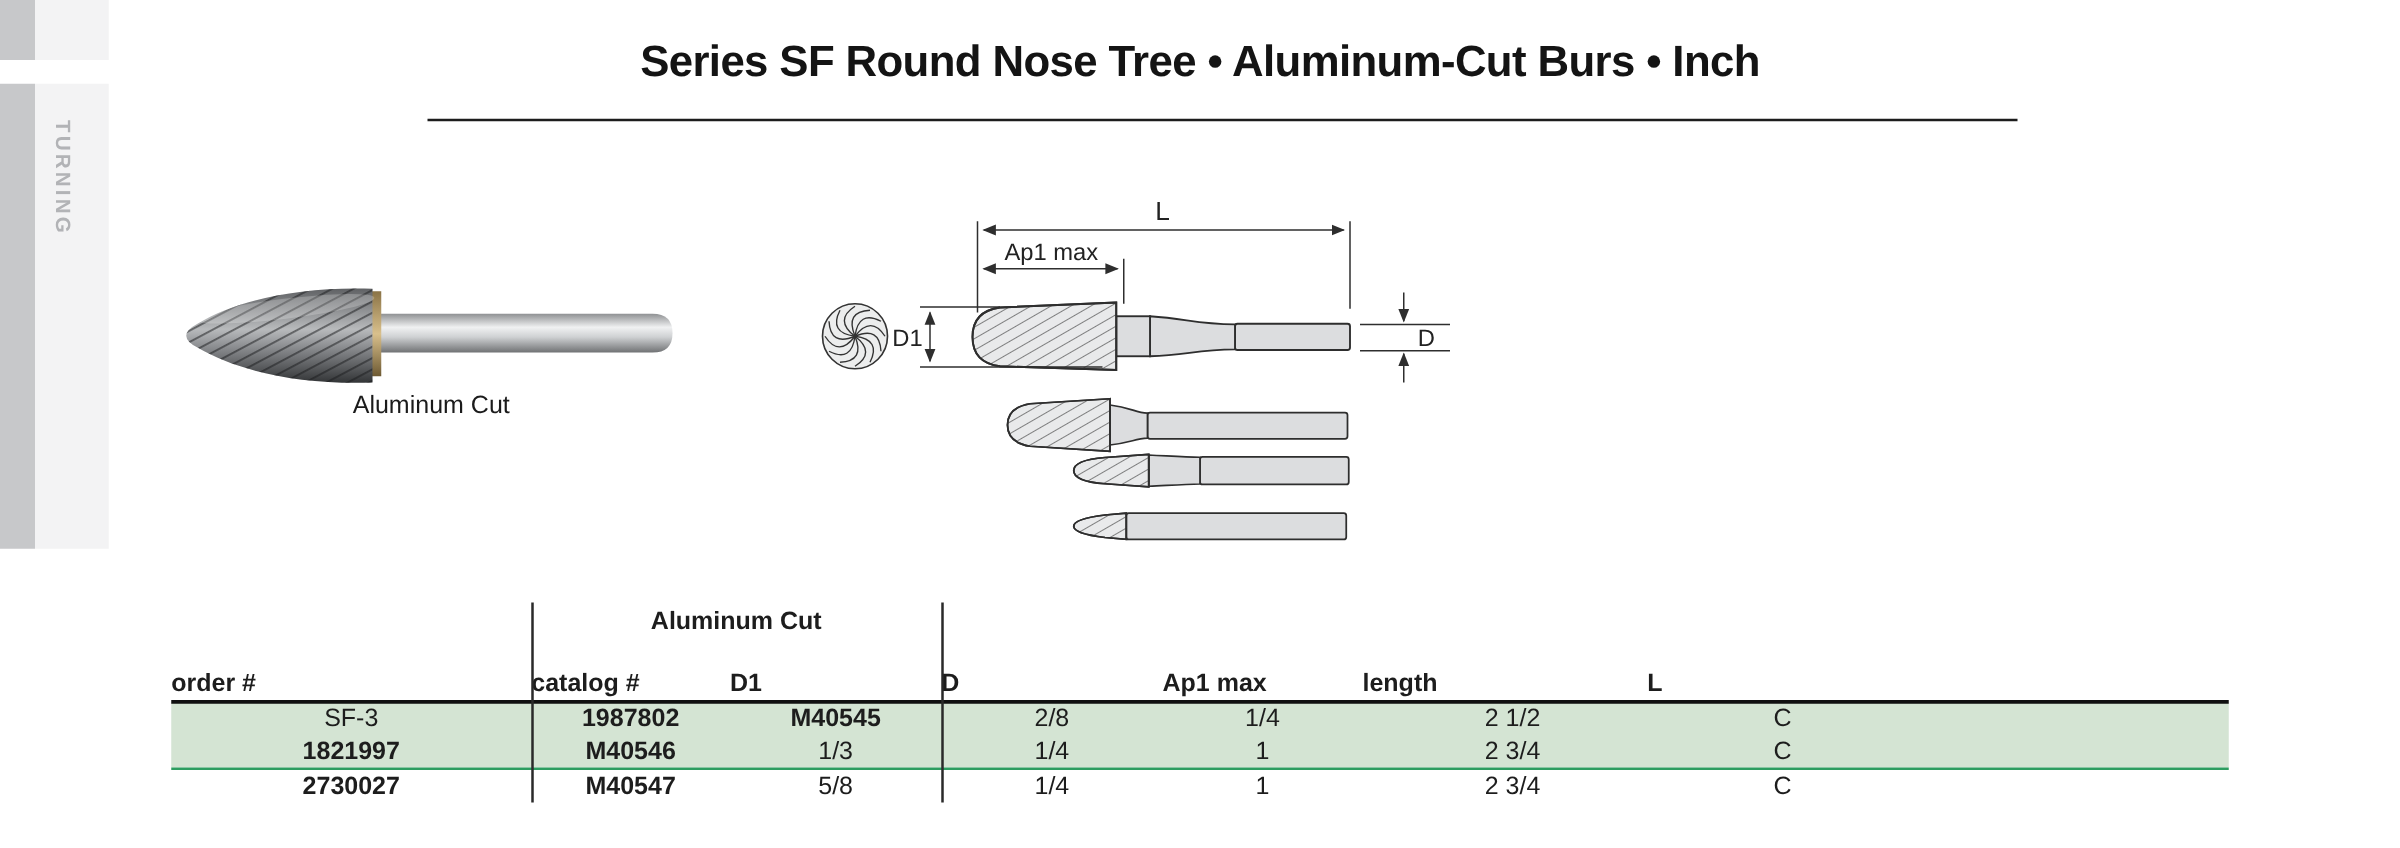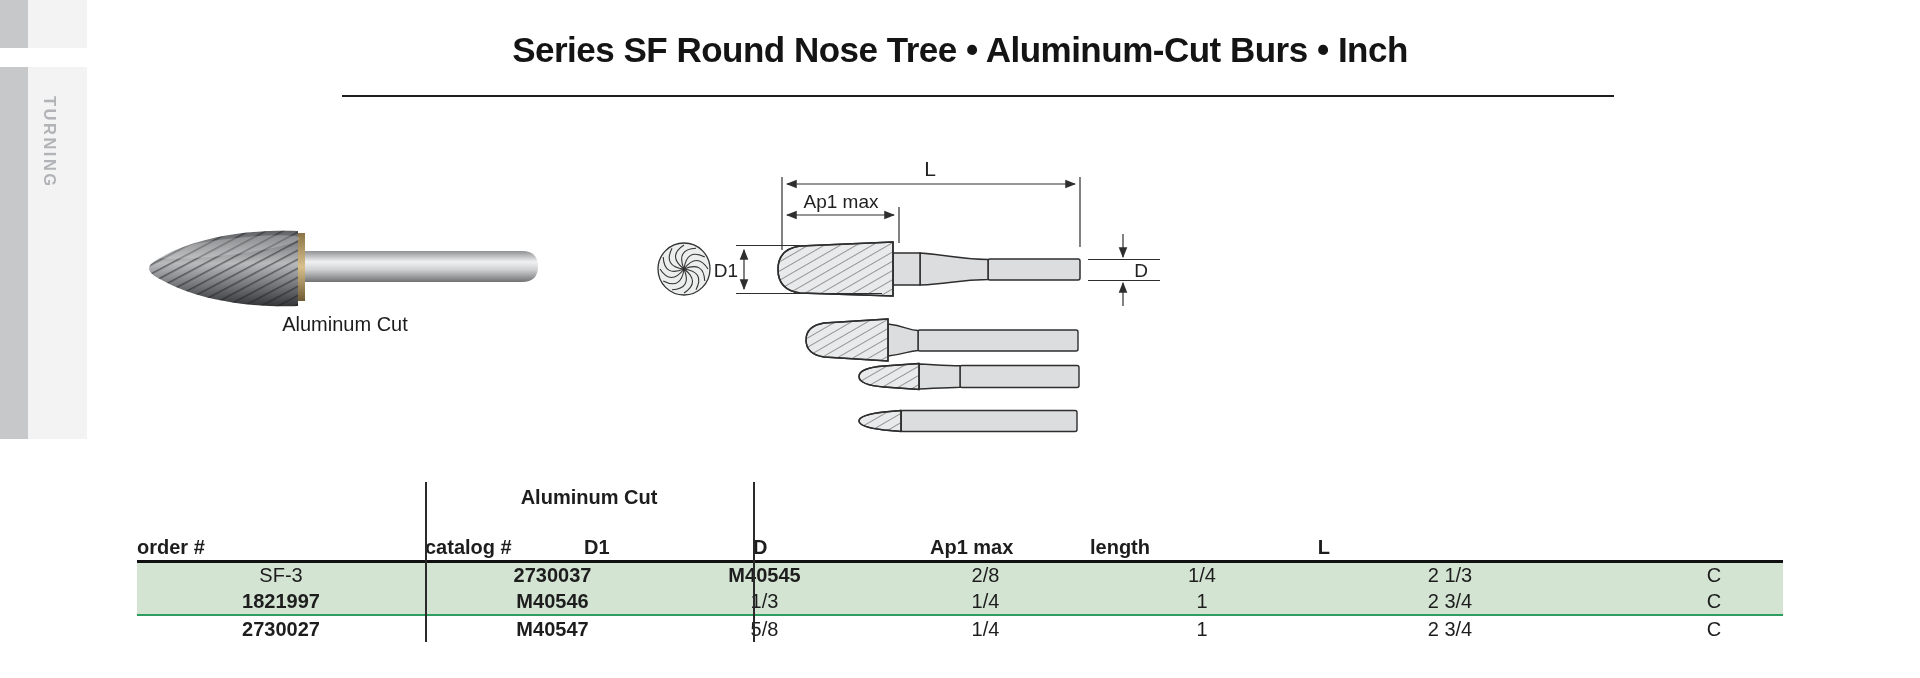--- a/index.html
+++ b/index.html
@@ -35,7 +35,7 @@
         font-weight:bold;line-height:21px;}
   .head-rule{position:absolute;left:0;top:78px;width:1646px;height:2.5px;background:#101010;}
   .trow{display:grid;grid-template-columns:288px 159px 169px 177px 160px 240px 192px 261px;
-        height:26px;line-height:26px;gap:48px;}
+        height:26px;line-height:26px;}
   .trow .cell{text-align:center;}
   .trow .cell.b{font-weight:bold;}
   .row-green{background:var(--row_highlight,#d4e4d3);}

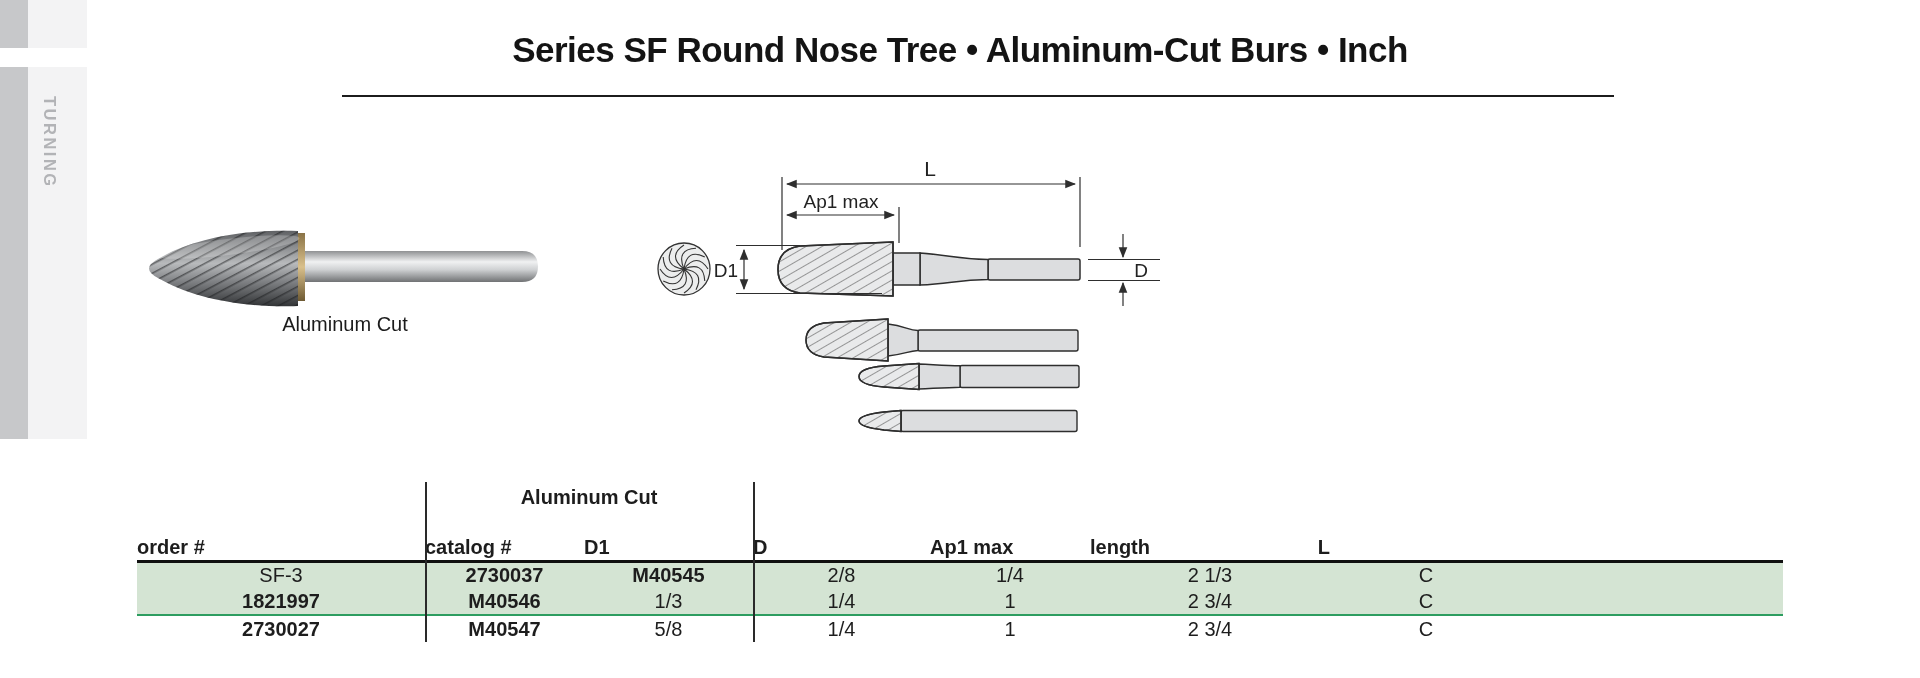--- a/index.html
+++ b/index.html
@@ -208,7 +208,7 @@
 
     <div class="trow row-green">
       <div class="cell">SF-3</div>
-      <div class="cell b">2730037</div>
+      <div class="cell b">1987802</div>
       <div class="cell b">M40545</div>
       <div class="cell">2/8</div>
       <div class="cell">1/4</div>

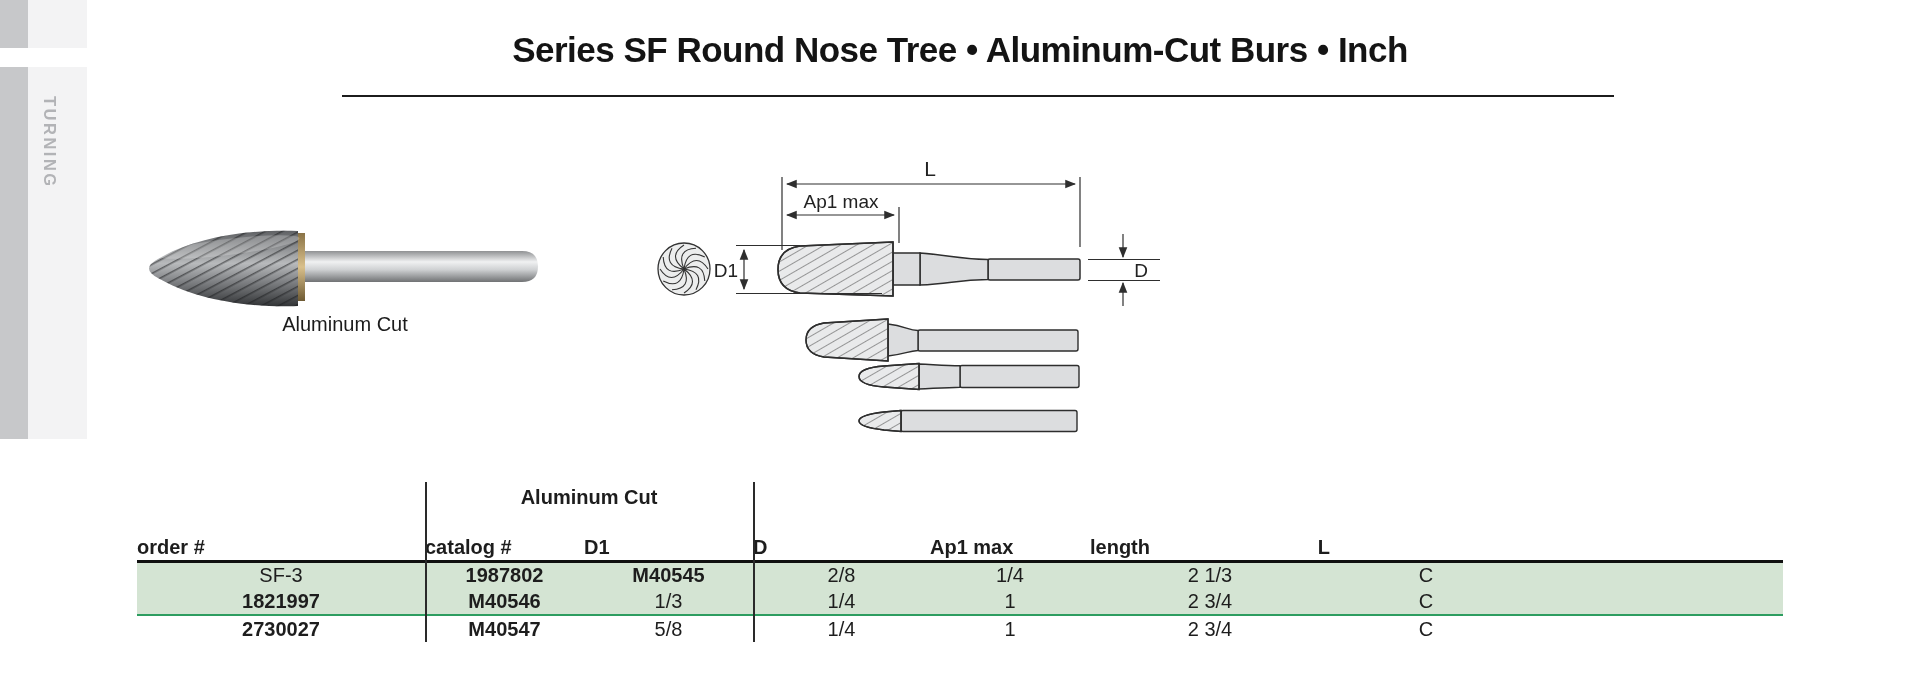--- a/index.html
+++ b/index.html
@@ -212,7 +212,7 @@
       <div class="cell b">M40545</div>
       <div class="cell">2/8</div>
       <div class="cell">1/4</div>
-      <div class="cell">2 1/3</div>
+      <div class="cell">2 1/2</div>
       <div class="cell">C</div>
     </div>
     <div class="trow row-green">

